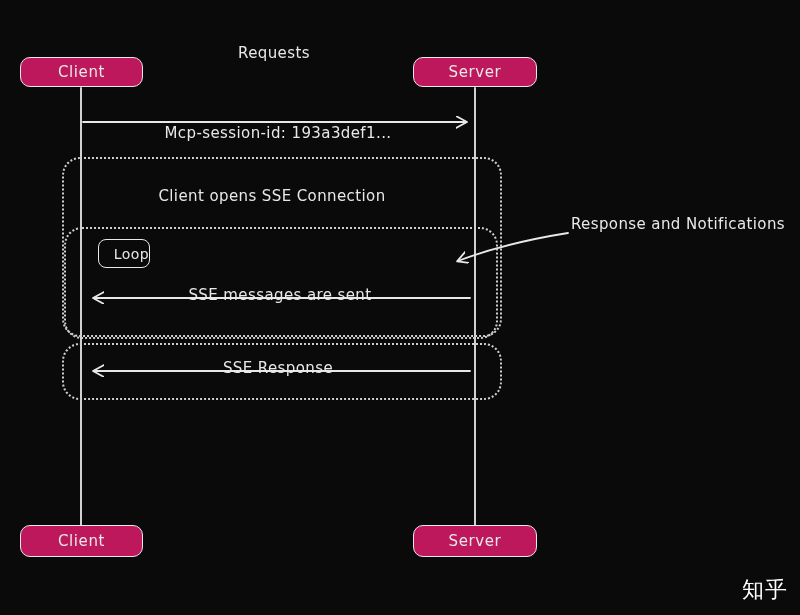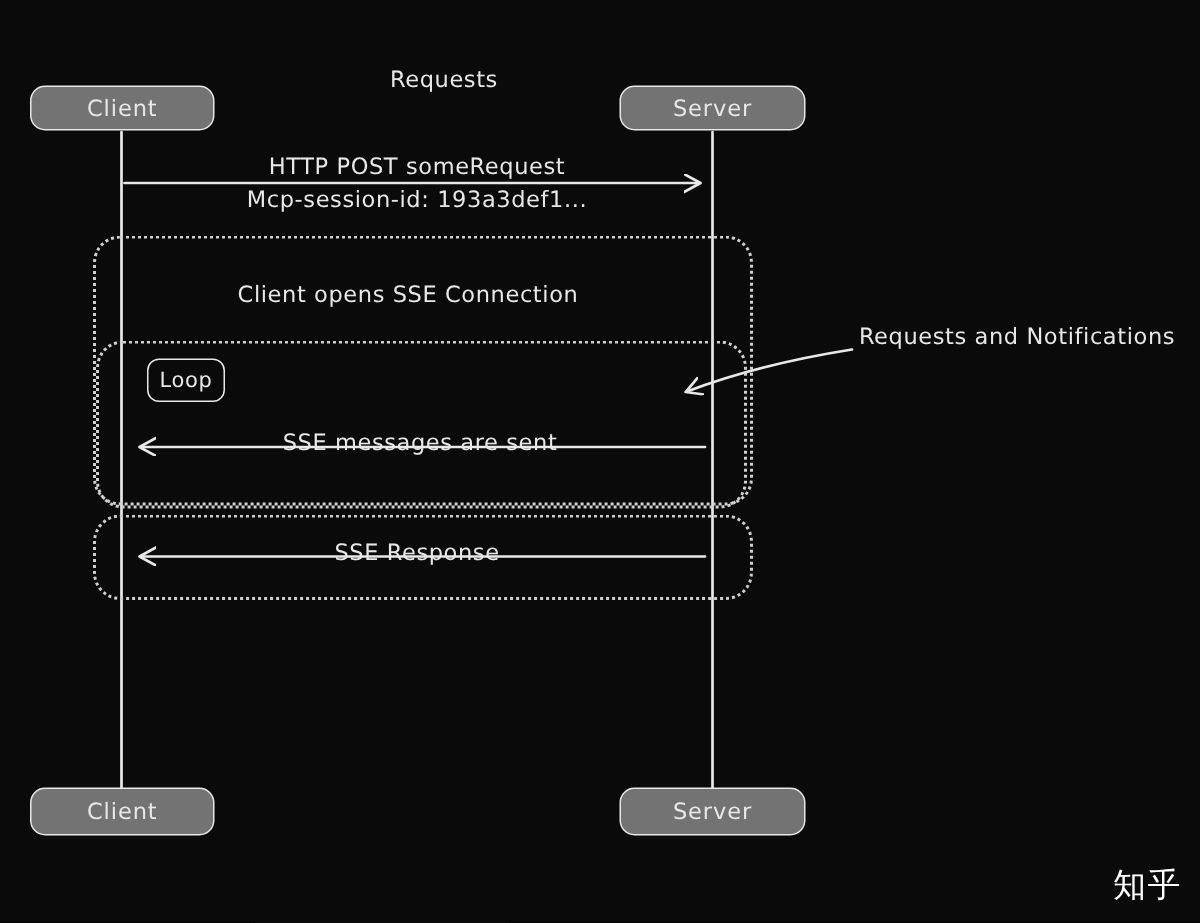--- a/index.html
+++ b/index.html
@@ -64,7 +64,7 @@
   <div class="dotted-box" style="left:64px; top:227px; width:434px; height:112px;"></div>
   <div class="dotted-box" style="left:62px; top:343px; width:440px; height:57px;"></div>
 
-  <div class="label" style="left:206px; top:44px; width:180px;">Requests</div>
+  <div class="label" style="left:184px; top:44px; width:180px;">Requests</div>
 
   <div class="actor-box" style="left:20px; top:57px; width:123px; height:30px;">
     <span>Client</span>

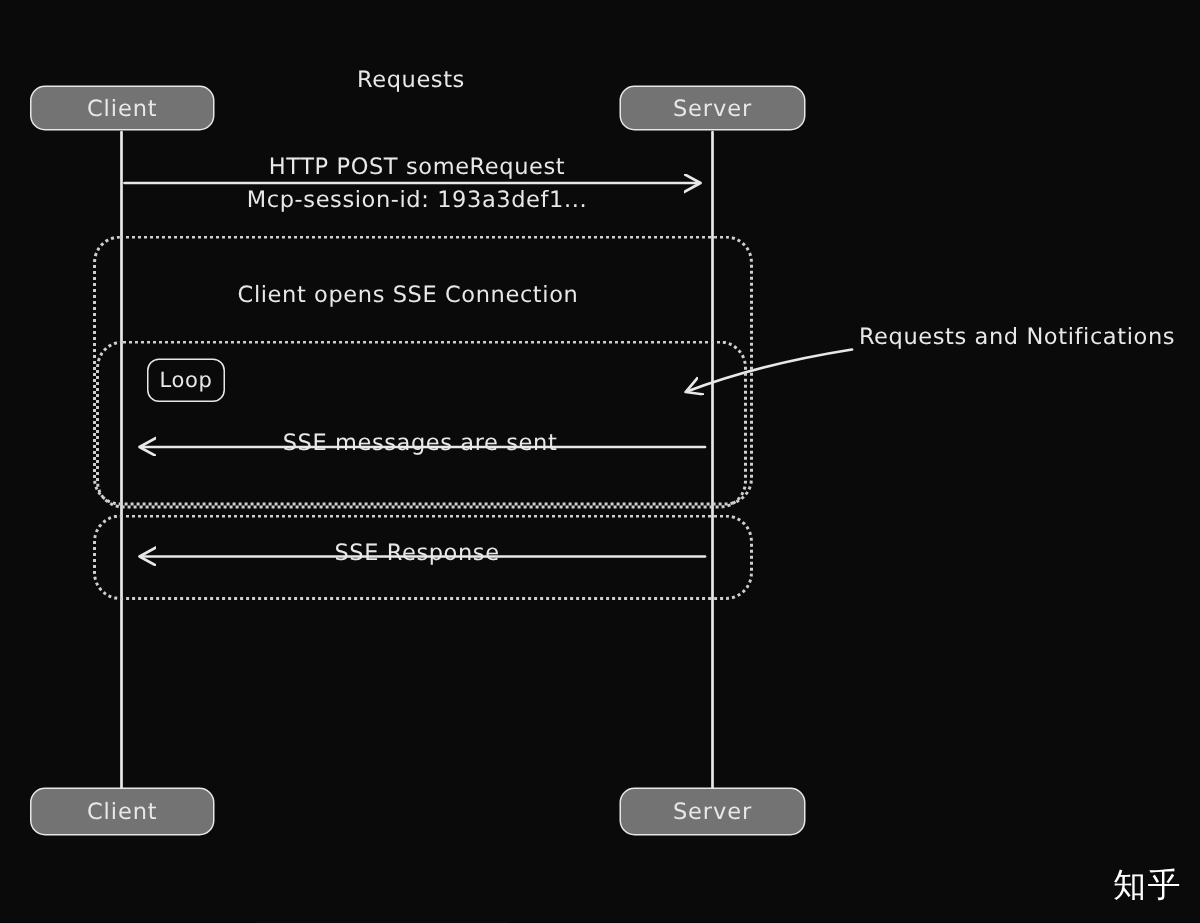--- a/index.html
+++ b/index.html
@@ -17,7 +17,7 @@
   }
   .actor-box {
     position:absolute; border:1.6px solid #e8e8e8; border-radius:10px;
-    background:#737373; display:flex; align-items:center; justify-content:center;
+    background:#be185d; display:flex; align-items:center; justify-content:center;
     font-size:15px; letter-spacing:0.6px;
   }
   .dotted-box {

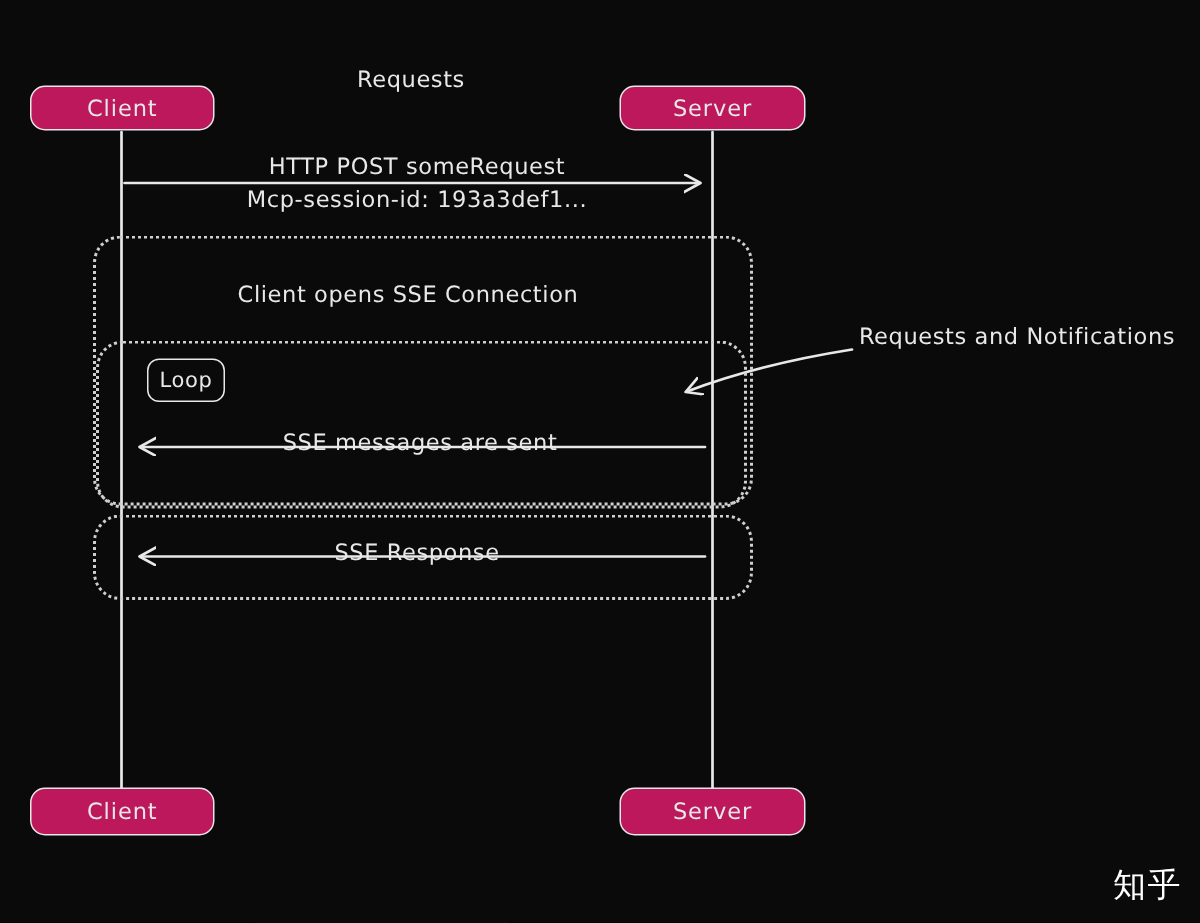--- a/index.html
+++ b/index.html
@@ -79,7 +79,6 @@
     <span>Server</span>
   </div>
 
-  <div class="label" style="left:128px; top:102px; width:300px;">HTTP POST someRequest</div>
   <div class="label" style="left:128px; top:124px; width:300px;">Mcp-session-id: 193a3def1...</div>
 
   <div class="label" style="left:112px; top:187px; width:320px;">Client opens SSE Connection</div>

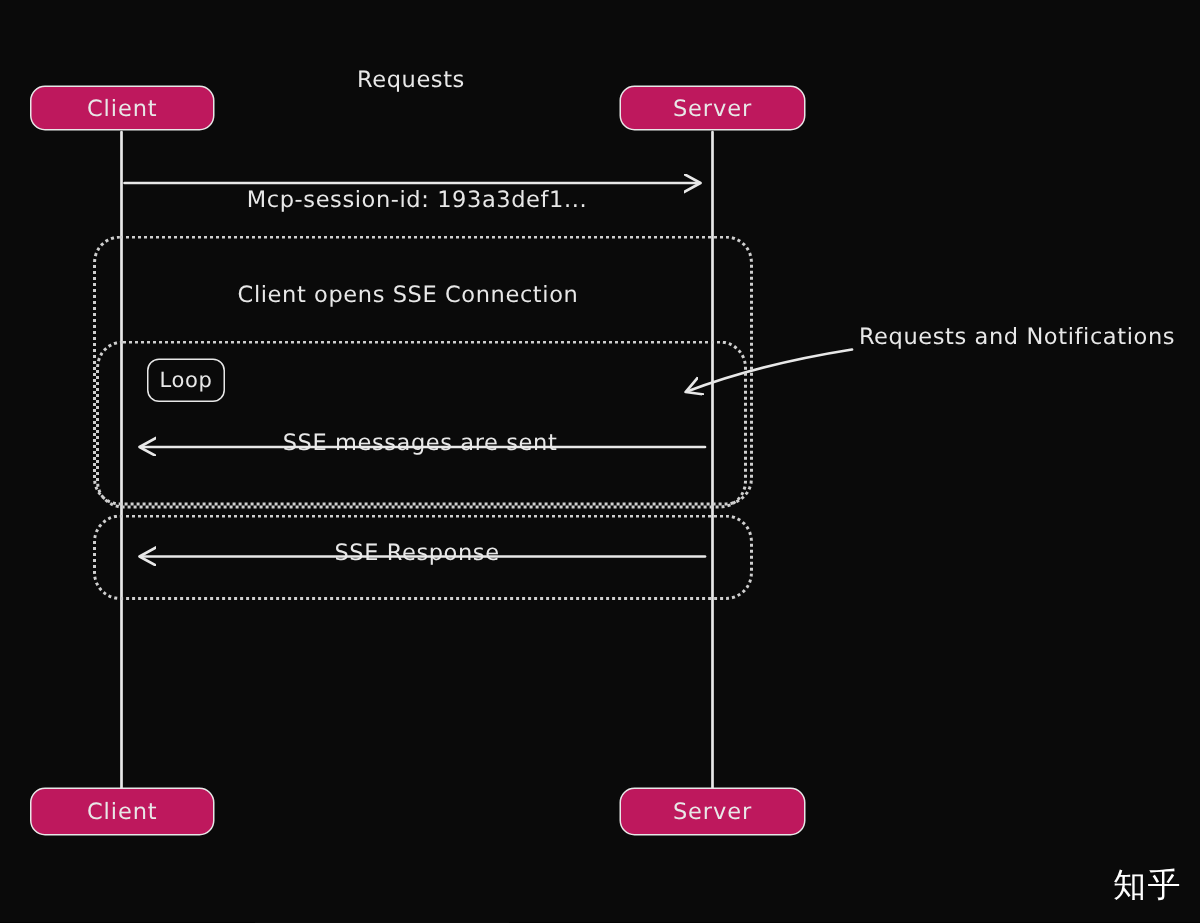--- a/index.html
+++ b/index.html
@@ -91,7 +91,7 @@
 
   <div class="label" style="left:128px; top:359px; width:300px;">SSE Response</div>
 
-  <div class="label" style="left:560px; top:215px; width:236px;">Requests and Notifications</div>
+  <div class="label" style="left:560px; top:215px; width:236px;">Response and Notifications</div>
 
   <div class="watermark">
     <span class="brand">知乎</span>

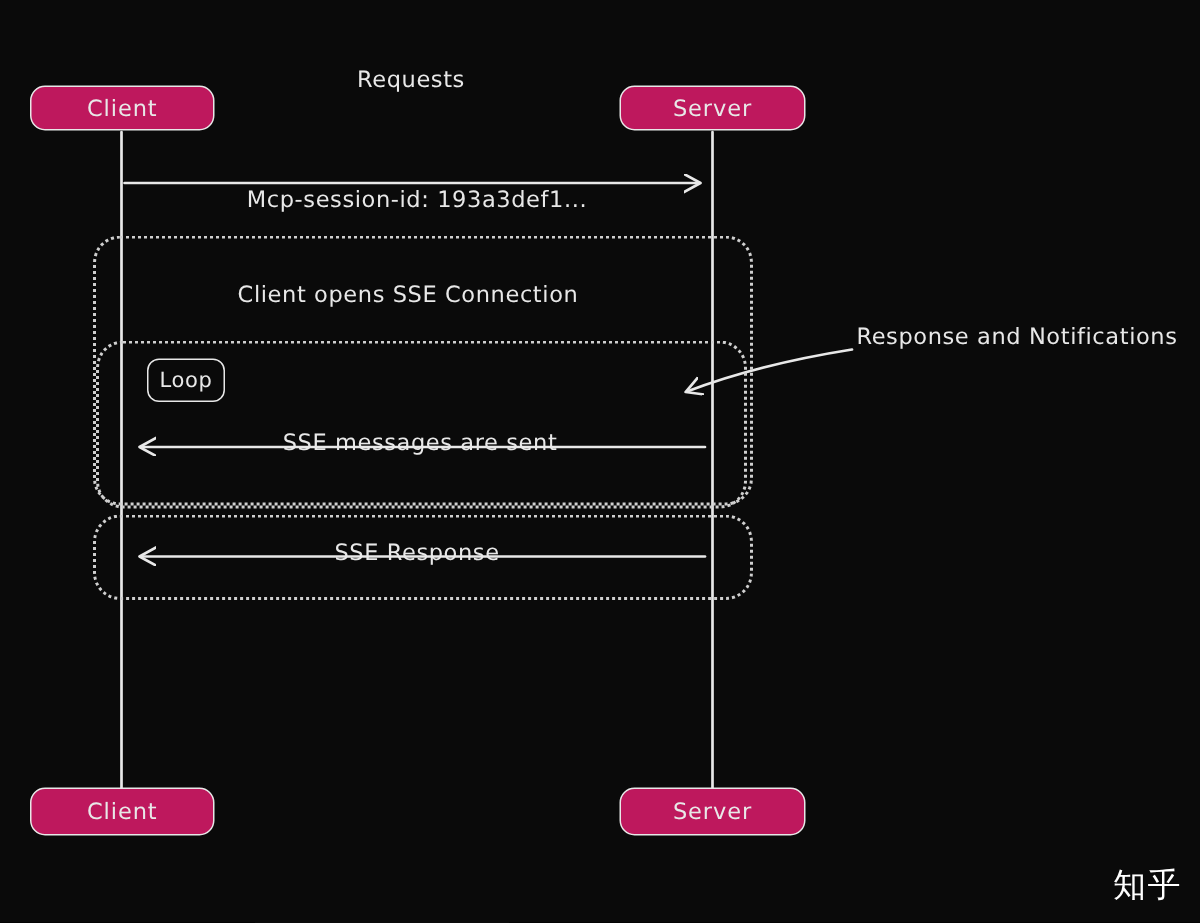--- a/index.html
+++ b/index.html
@@ -26,7 +26,7 @@
   }
   .loop-box {
     position:absolute; border:1.5px solid #e8e8e8; border-radius:8px;
-    display:flex; align-items:center; justify-content:center;
+    display:flex; align-items:center; justify-content:flex-end;
     font-size:14px; letter-spacing:0.4px;
   }
   svg.layer { position:absolute; left:0; top:0; width:800px; height:615px; }

